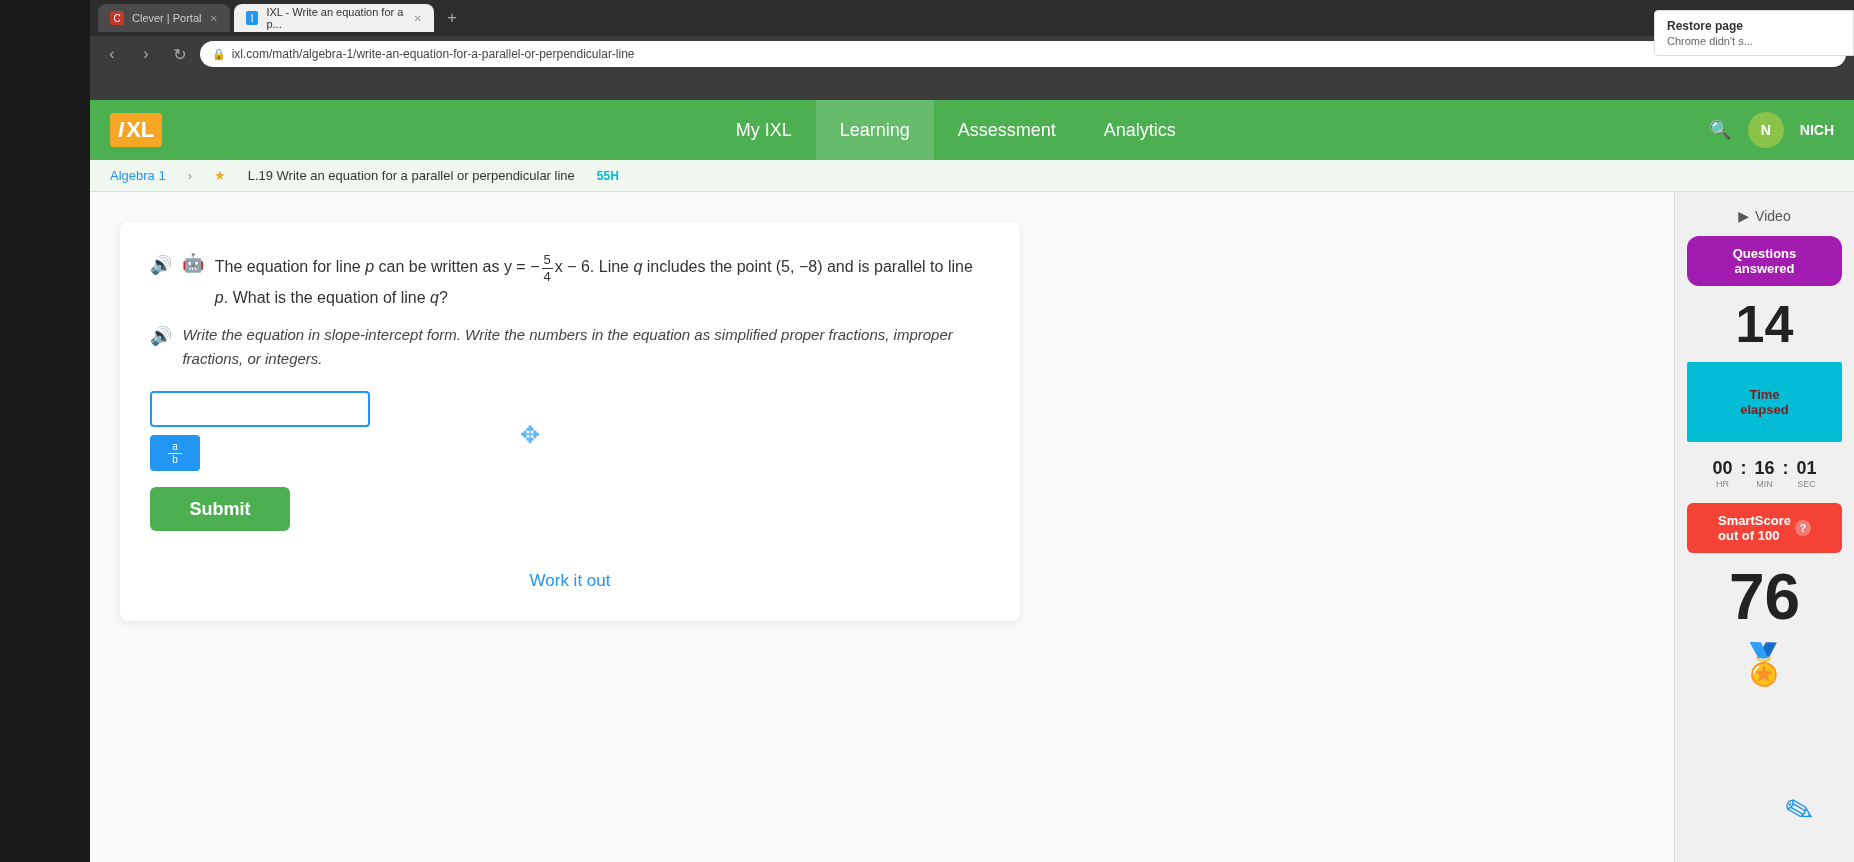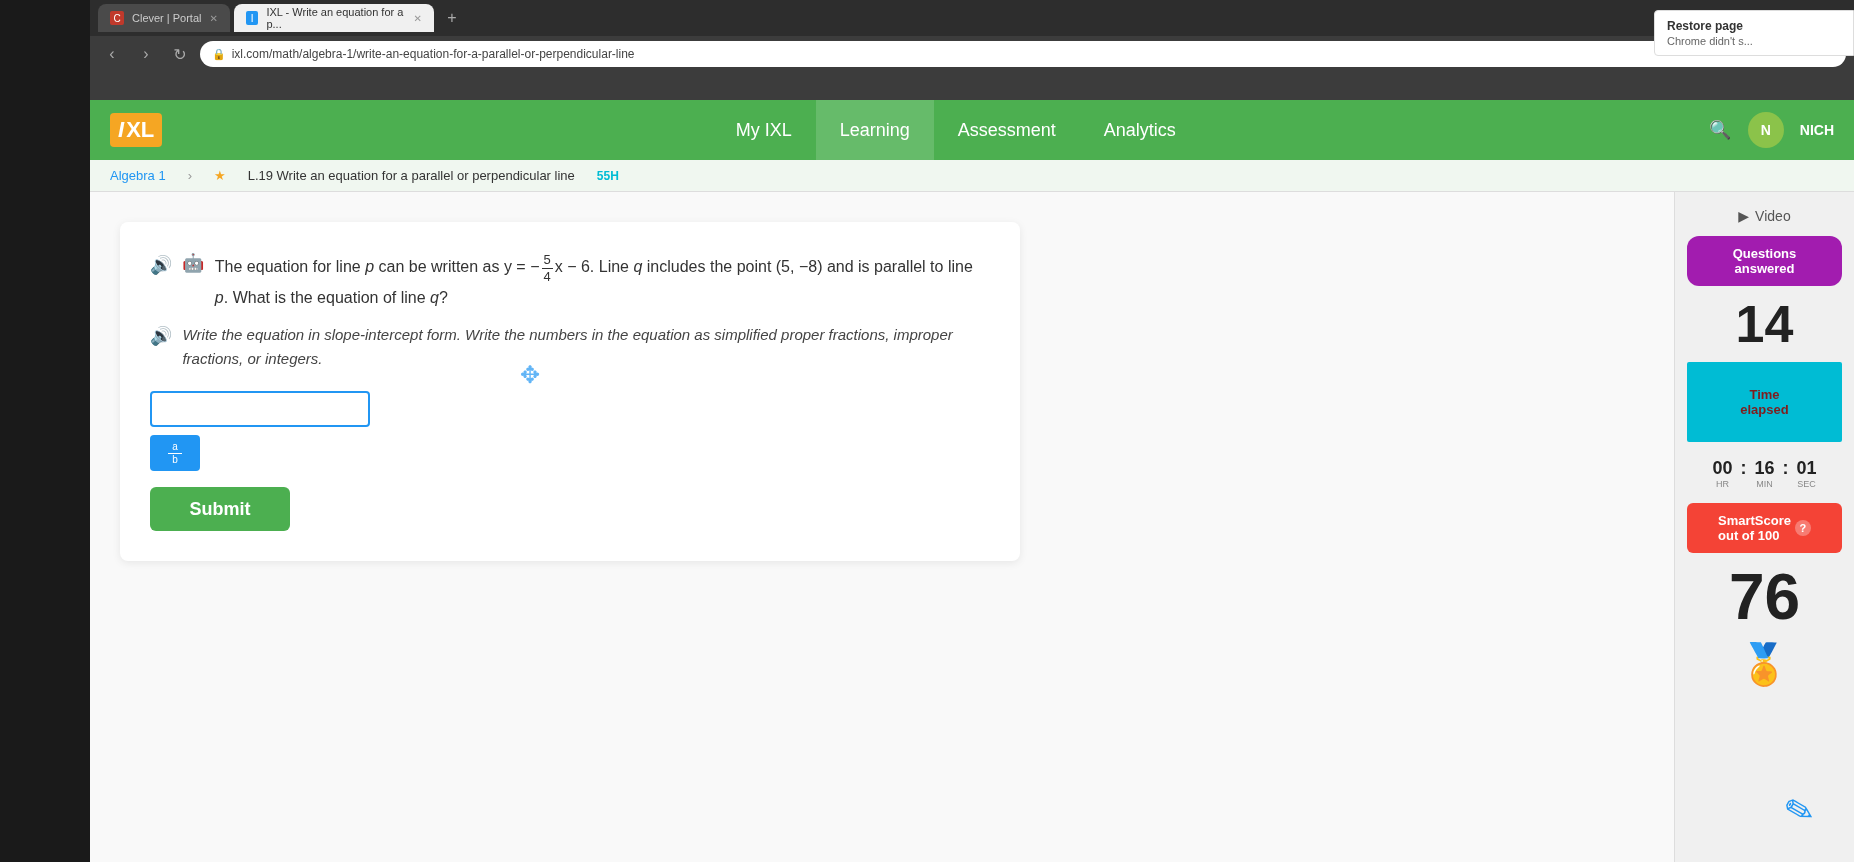--- a/index.html
+++ b/index.html
@@ -708,6 +708,7 @@
         <button class="submit-btn">Submit</button>
 
         
+        <div class="work-it-out">Work it out</div>
       </div>
 
       <div style="position:relative; top:-200px; left:400px;">

